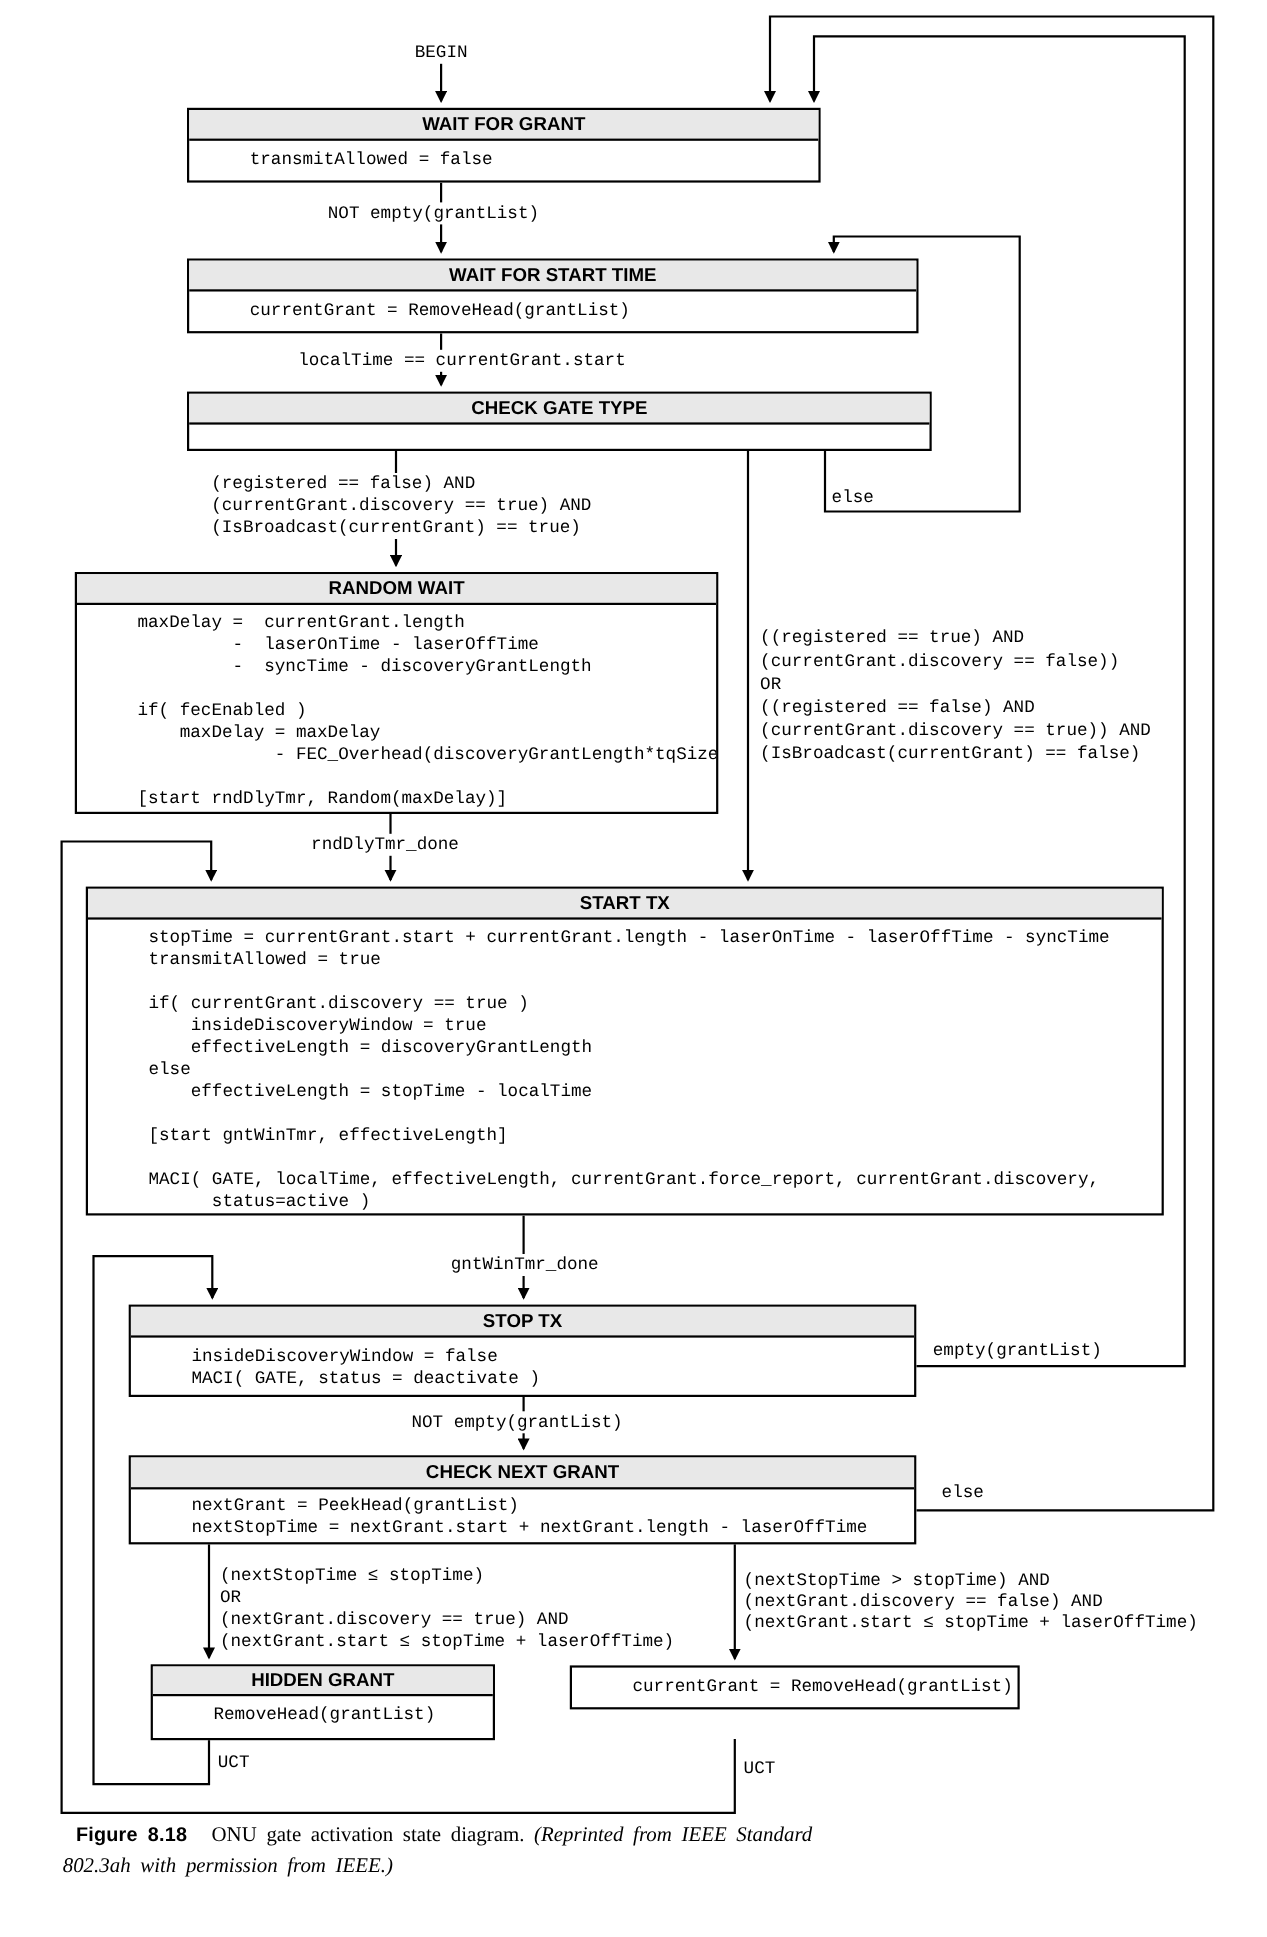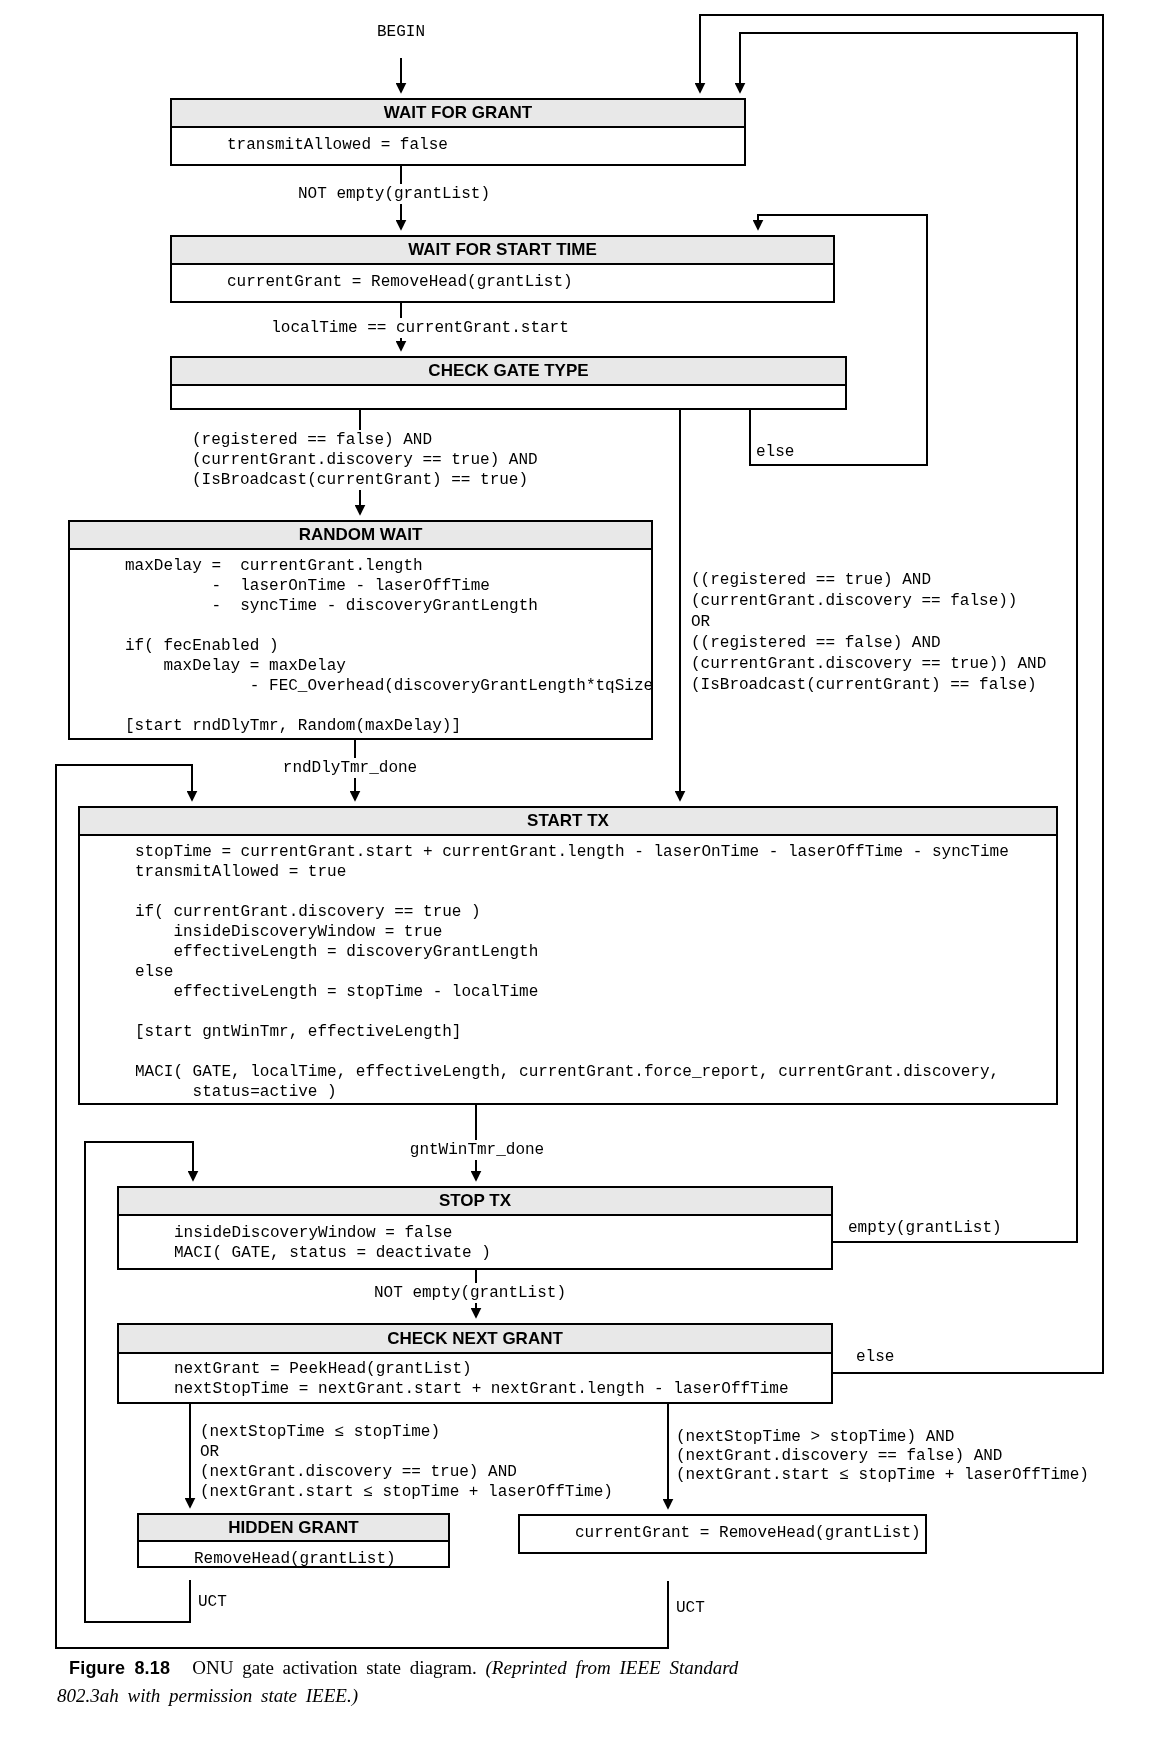--- a/index.html
+++ b/index.html
@@ -52,7 +52,7 @@
     <polyline points="190,1580 190,1622 85,1622 85,1142 193,1142 193,1180" marker-end="url(#arw)"></polyline>
   </svg>
 
-  <div class="lbl center" style="left:401px;top:22px;">BEGIN</div>
+  <div class="lbl center" style="left:401px;top:38px;">BEGIN</div>
   <div class="lbl center wbg" style="left:394px;top:184px;">NOT empty(grantList)</div>
   <div class="lbl center wbg" style="left:420px;top:318px;">localTime == currentGrant.start</div>
   <div class="lbl wbg" style="left:188px;top:430px;">(registered == false) AND

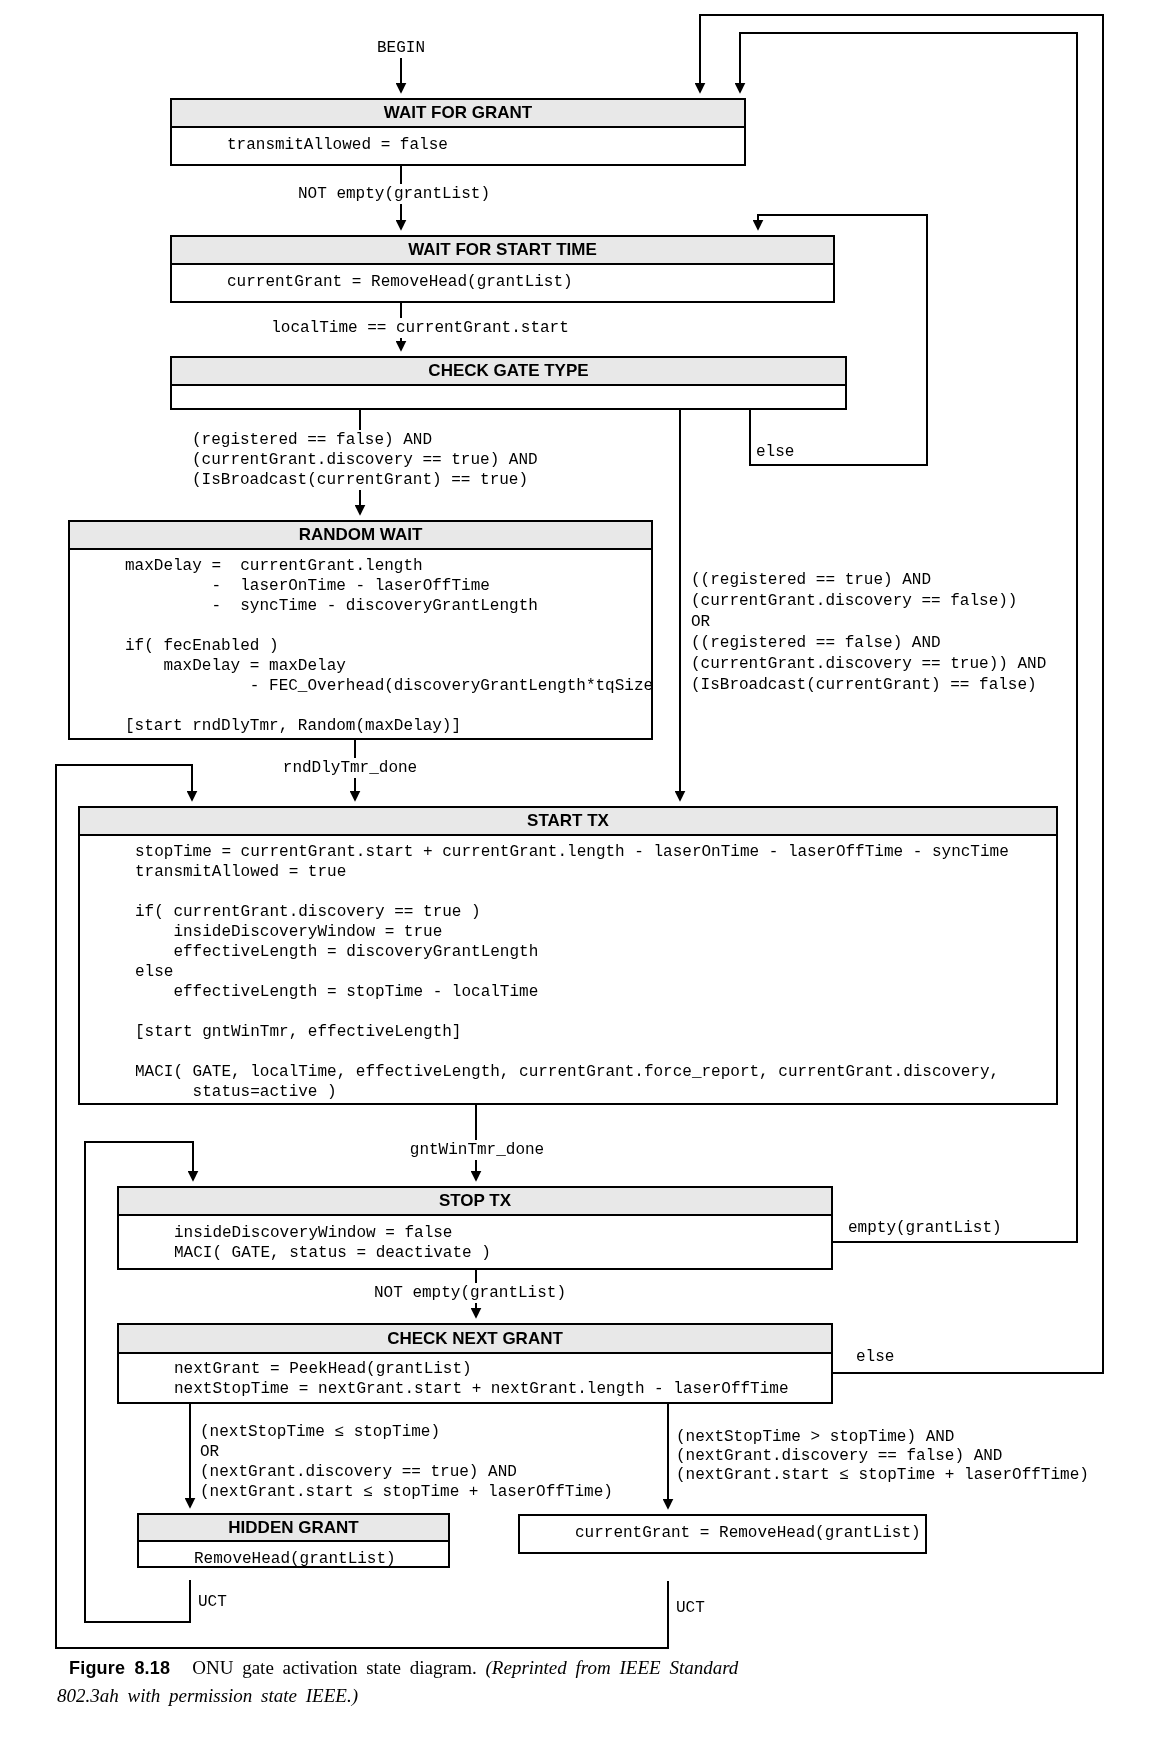--- a/index.html
+++ b/index.html
@@ -139,7 +139,7 @@
 
   <div class="state" style="left:137px;top:1513px;width:313px;">
     <div class="state-title" style="height:25px;line-height:25px;">HIDDEN GRANT</div>
-    <div class="state-actions" style="height:24px;padding-top:7px;">RemoveHead(grantList)</div>
+    <div class="state-actions" style="height:38px;padding-top:7px;">RemoveHead(grantList)</div>
   </div>
 
   <div class="state" style="left:518px;top:1514px;width:409px;">

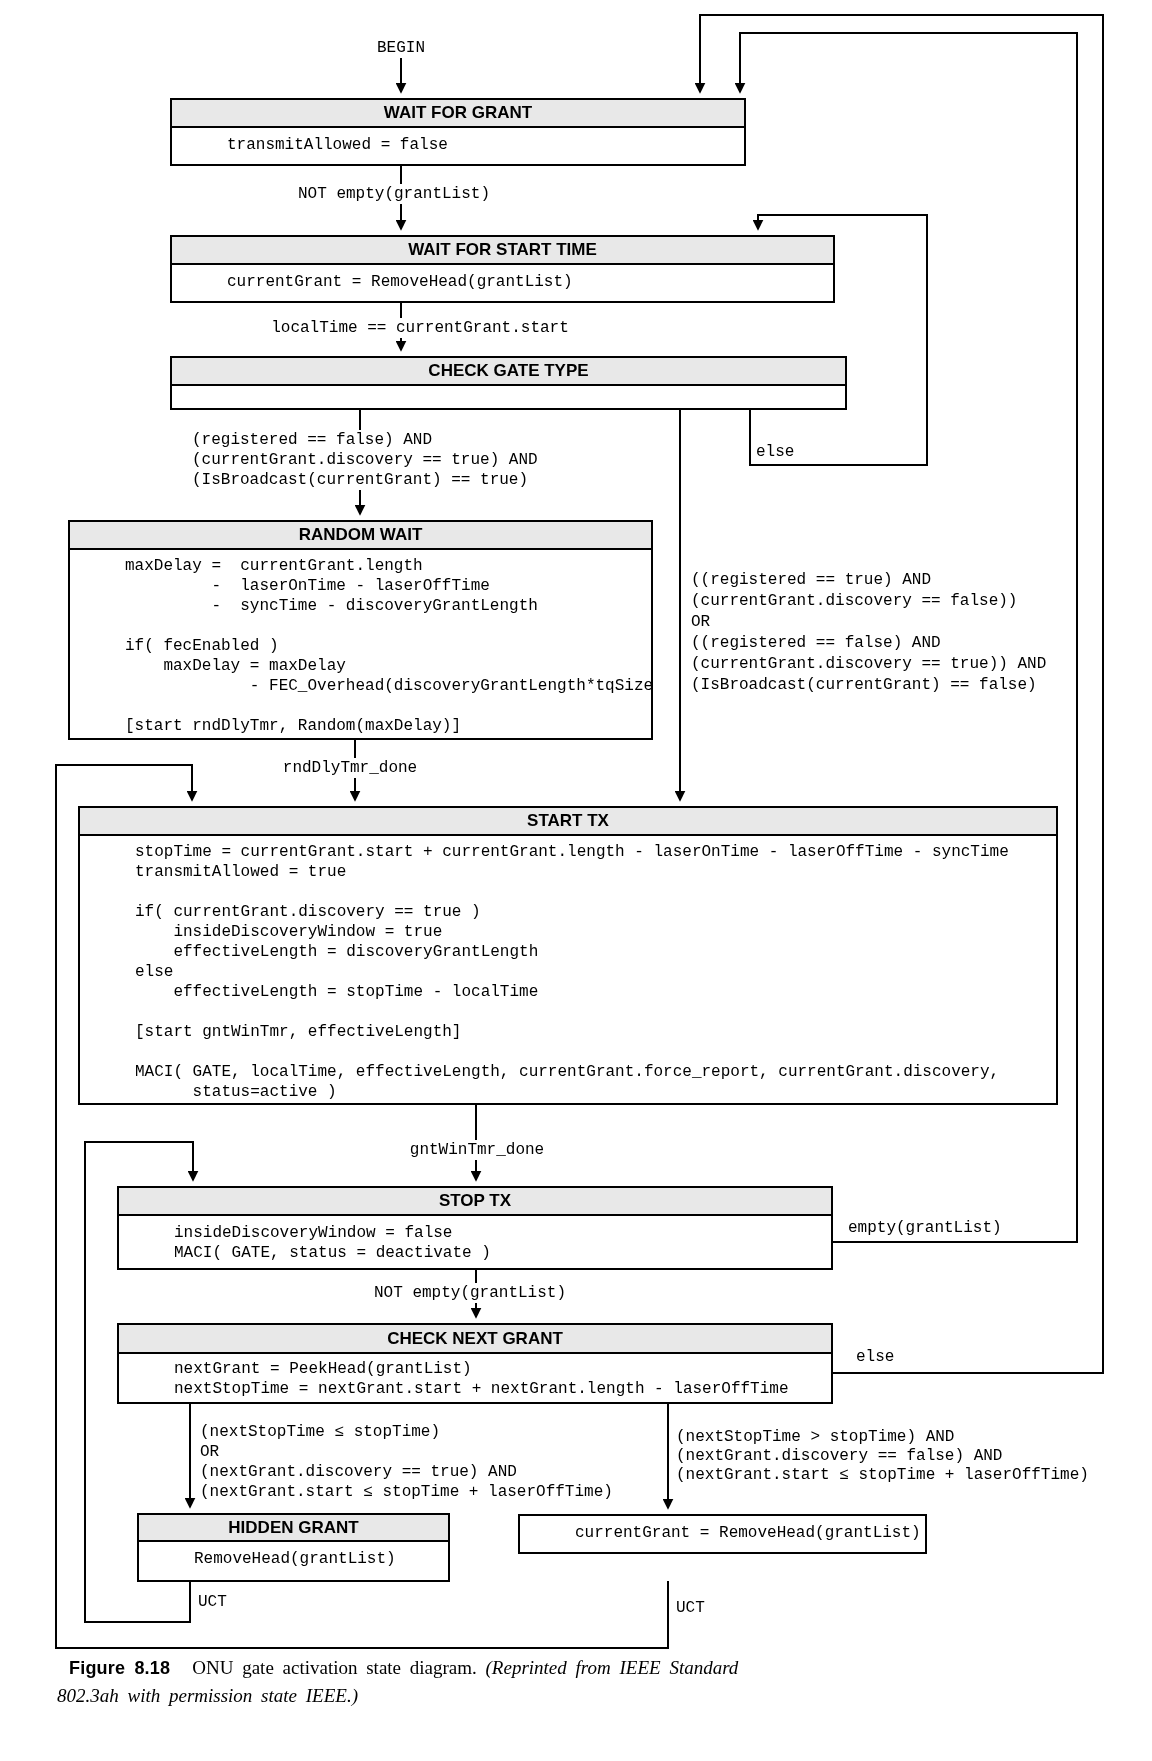--- a/index.html
+++ b/index.html
@@ -149,7 +149,7 @@
   <div class="caption" style="left:57px;top:1654px;width:1005px;">
     <span class="cap-fig">Figure 8.18</span><span class="cap-title">ONU gate activation state diagram.</span>
     <span class="cap-attr">(Reprinted from IEEE Standard</span><br>
-    <span class="cap-attr">802.3ah with permission state IEEE.)</span>
+    <span class="cap-attr">802.3ah with permission from IEEE.)</span>
   </div>
 
 </div>

